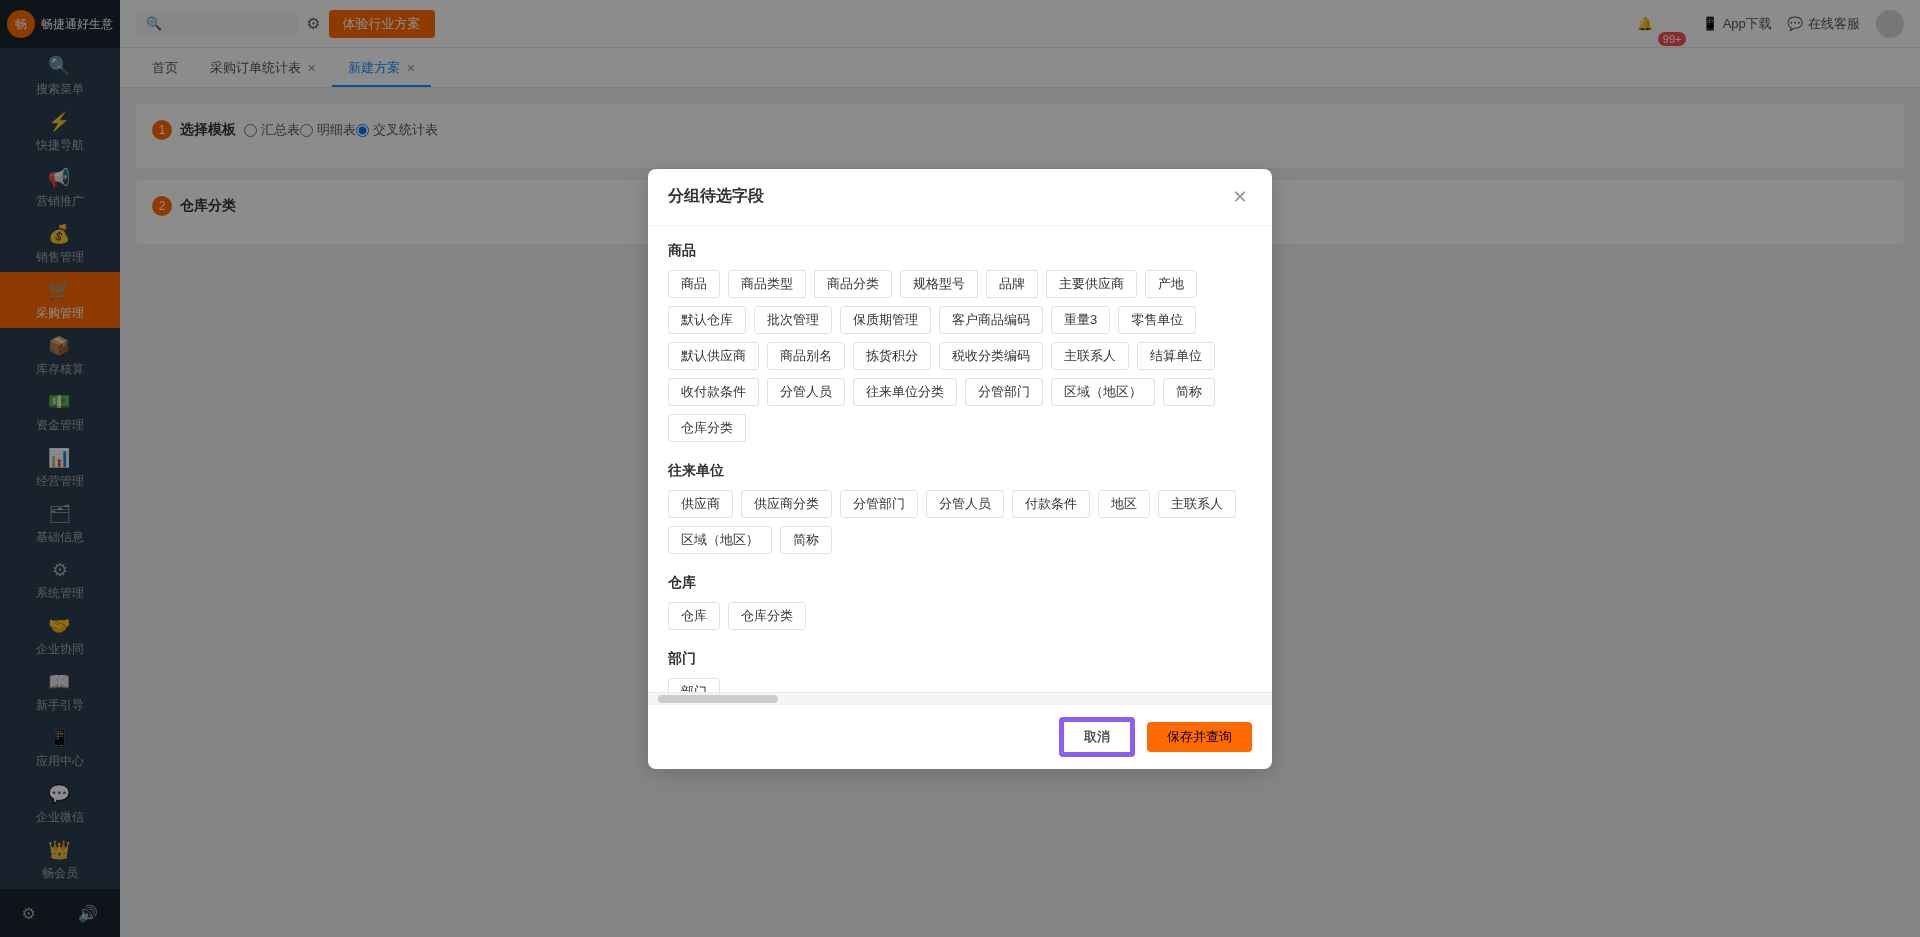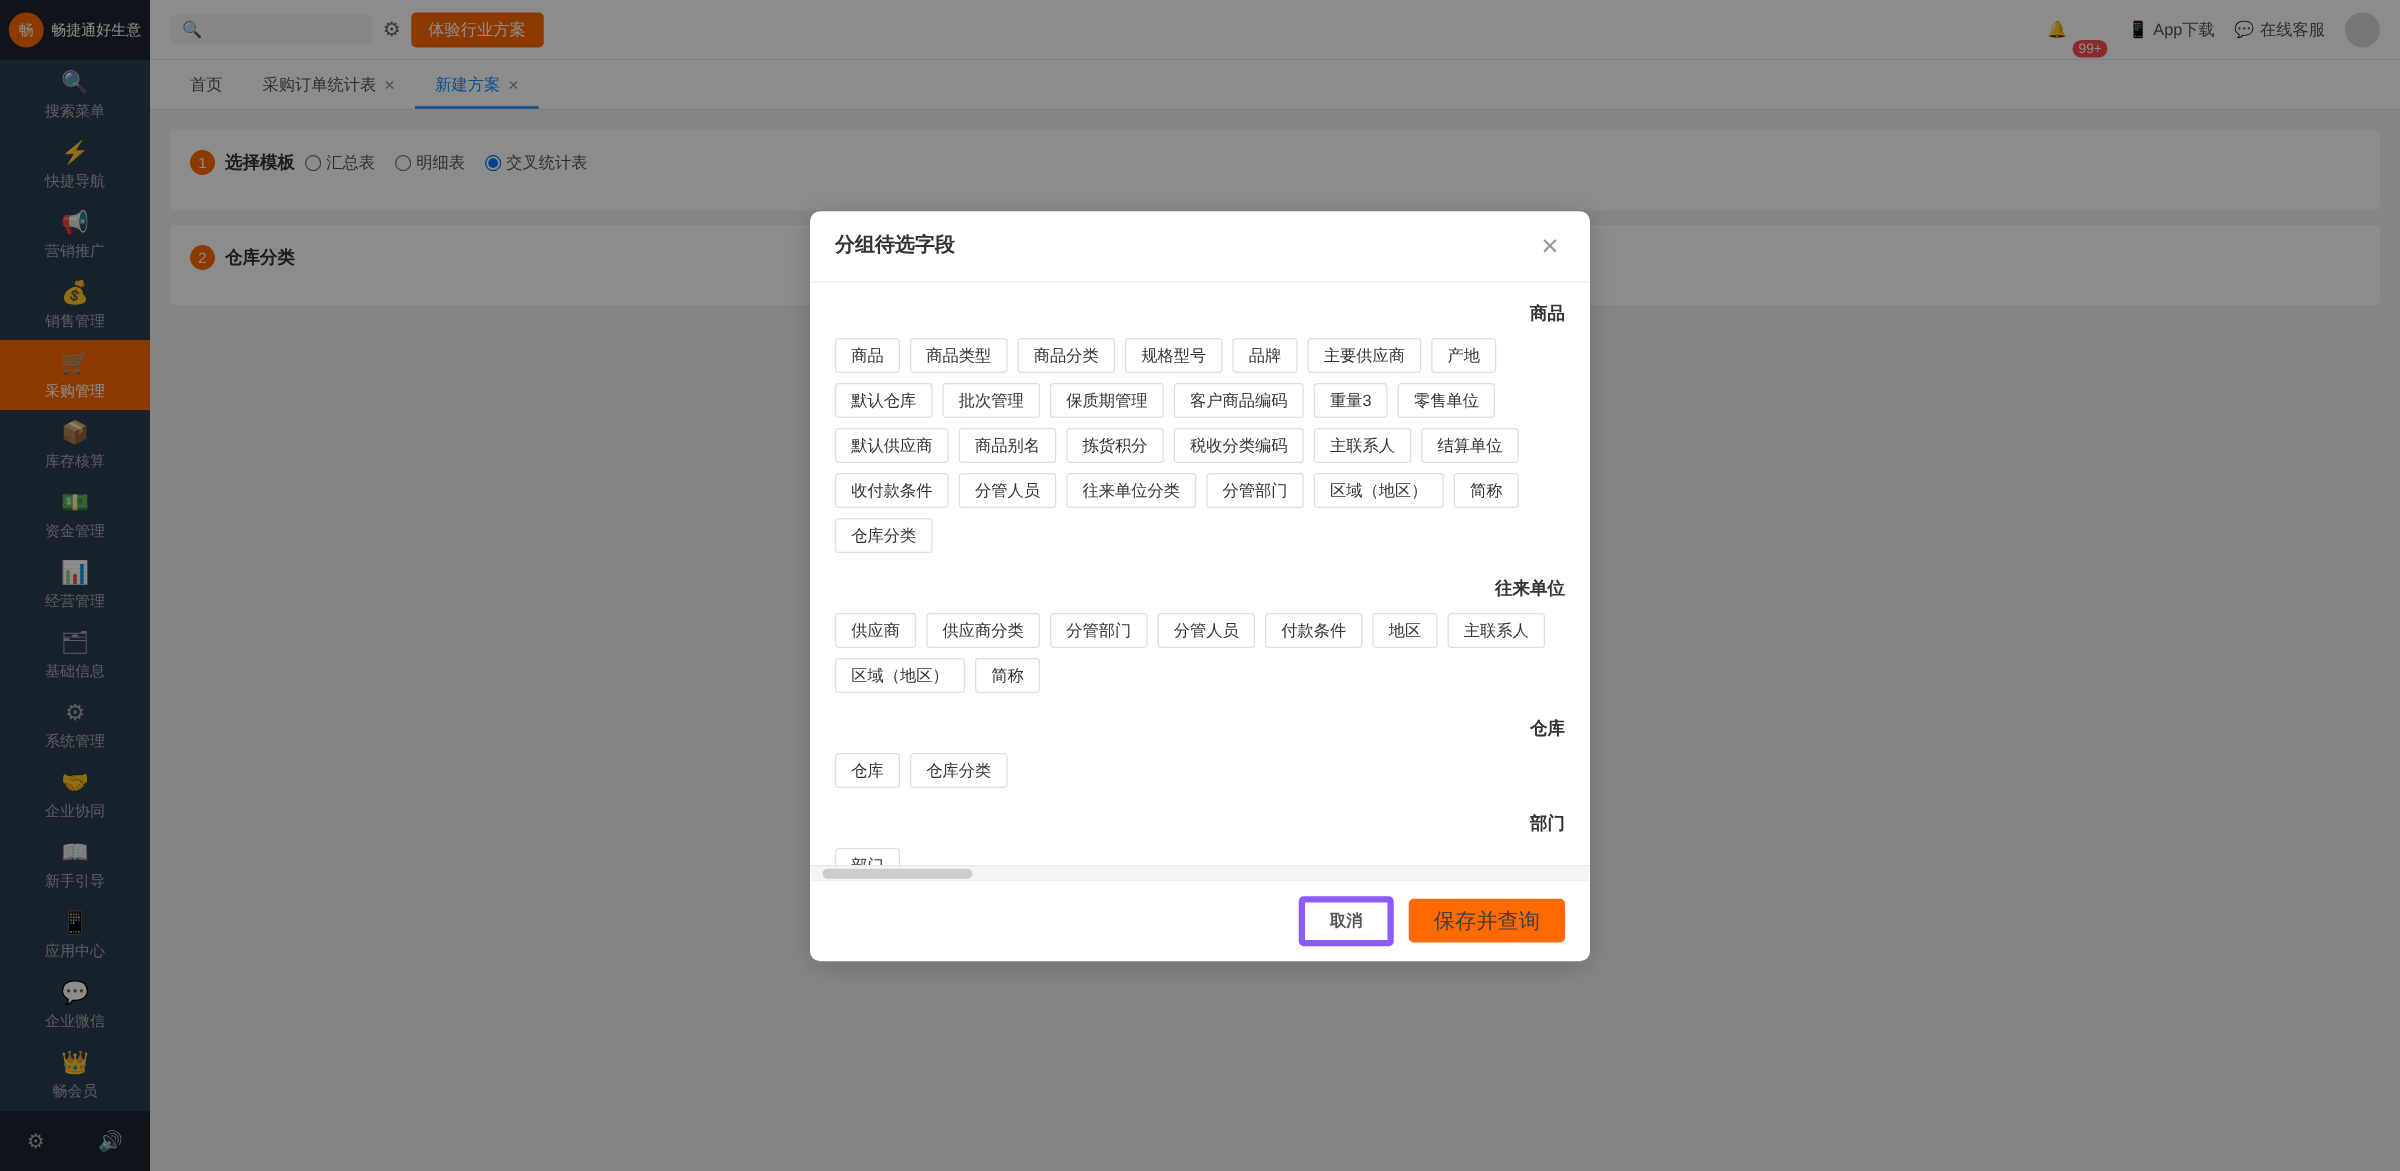--- a/index.html
+++ b/index.html
@@ -180,7 +180,7 @@
       display: flex; align-items: center; justify-content: center;
     }
     .step-text { font-size: 14px; font-weight: bold; color: #333; }
-    .radio-group { display: flex; gap: 16px; align-items: center; }
+    .radio-group { display: flex; gap: 0; align-items: center; }
     .radio-item { display: flex; align-items: center; gap: 4px; font-size: 13px; color: #555; cursor: pointer; }
 
     

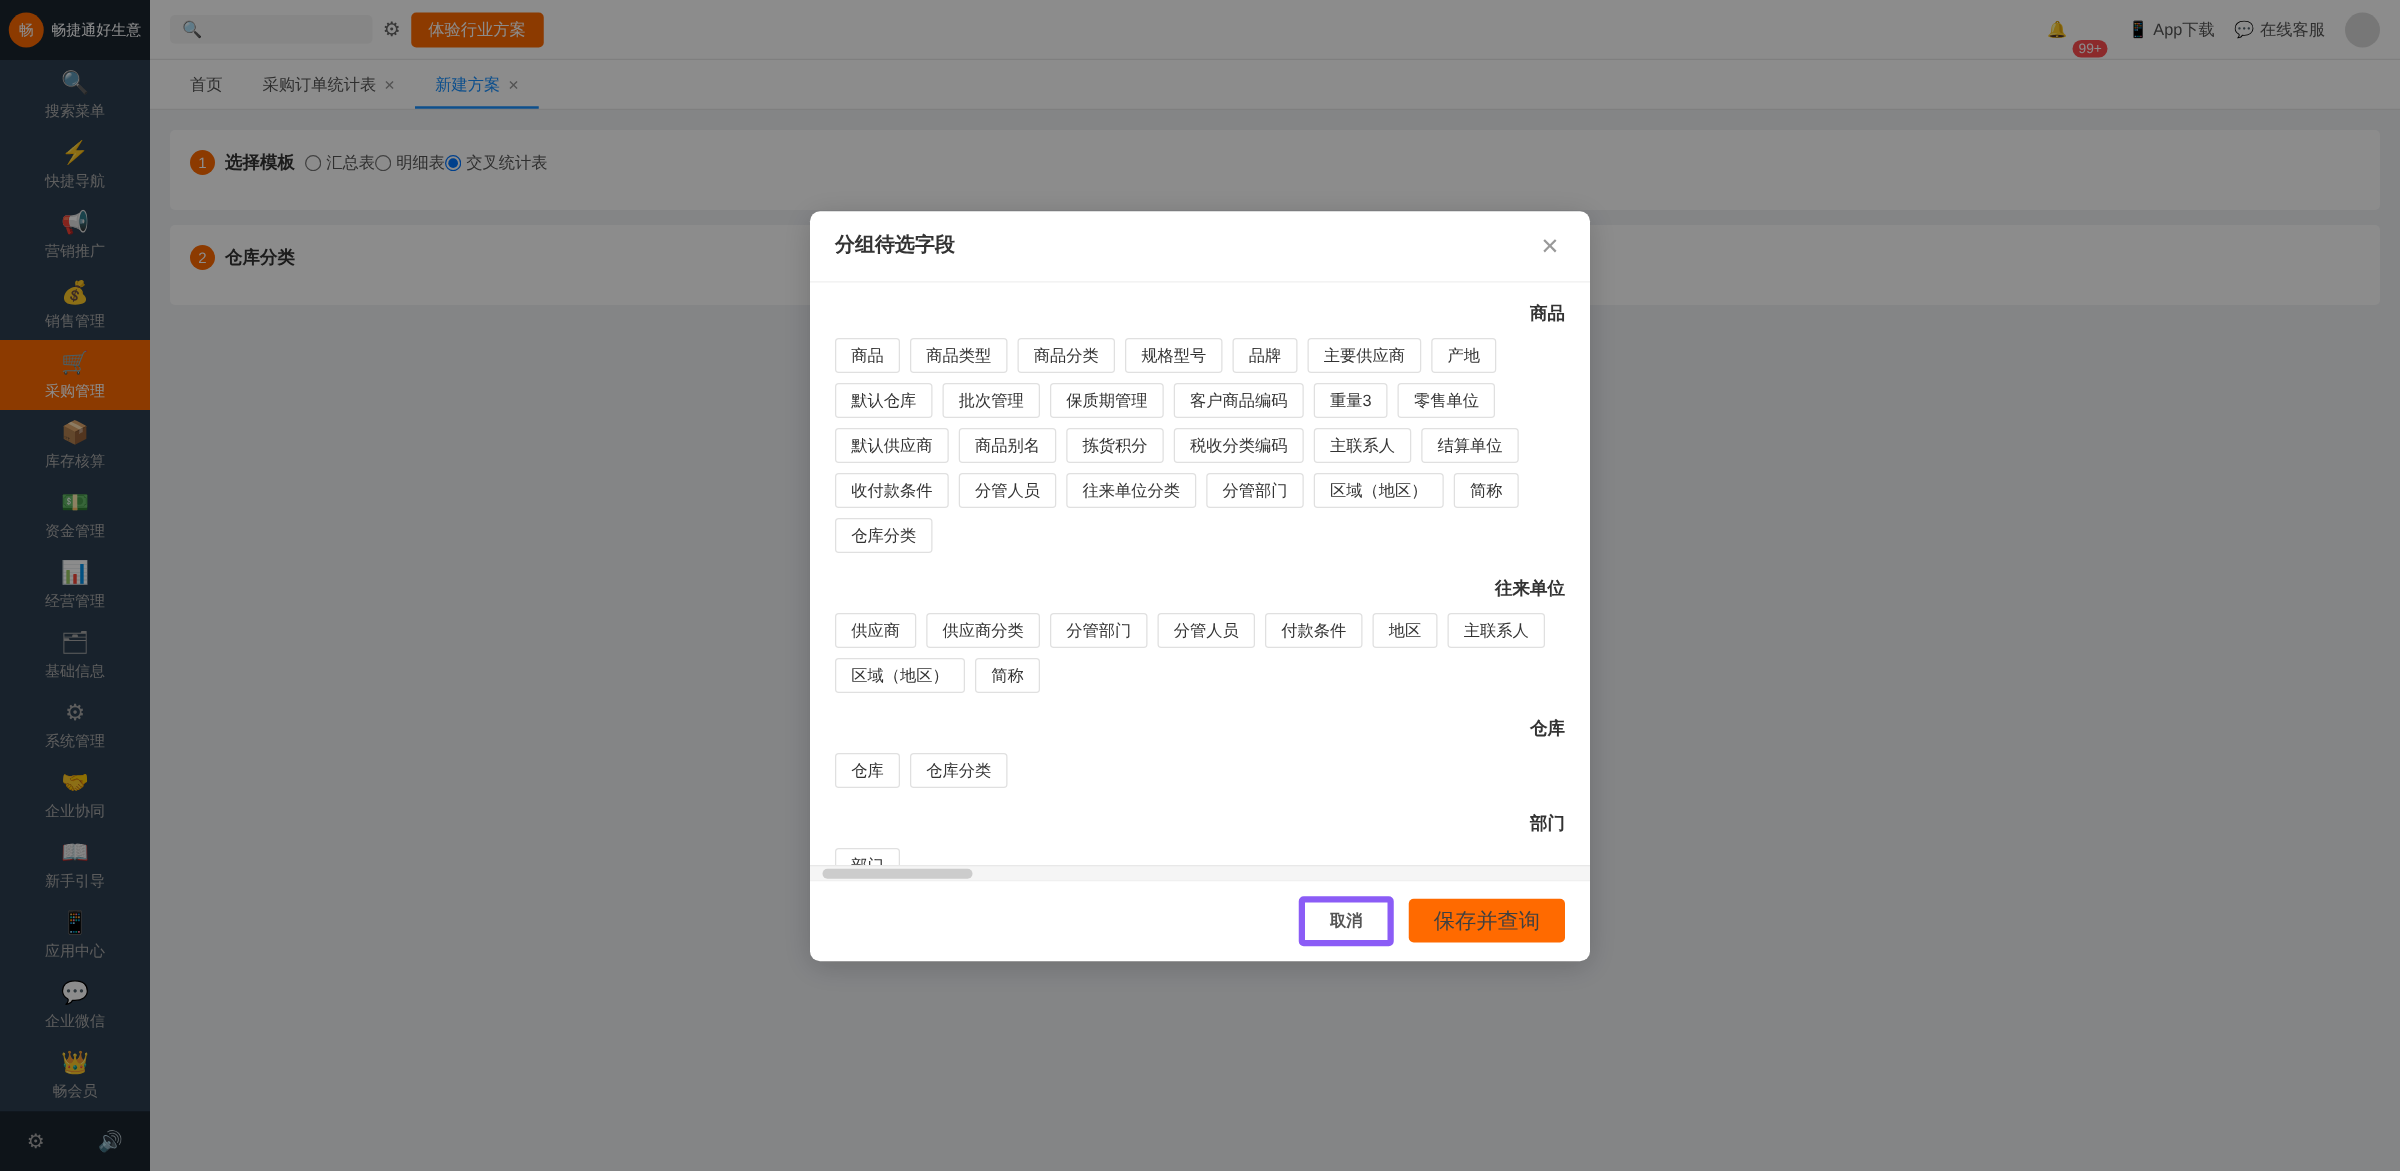--- a/index.html
+++ b/index.html
@@ -232,7 +232,7 @@
     }
 
     
-    .field-section { margin-bottom: 20px; text-align: right; }
+    .field-section { margin-bottom: 20px; }
     .field-section-title {
       font-size: 14px;
       font-weight: bold;

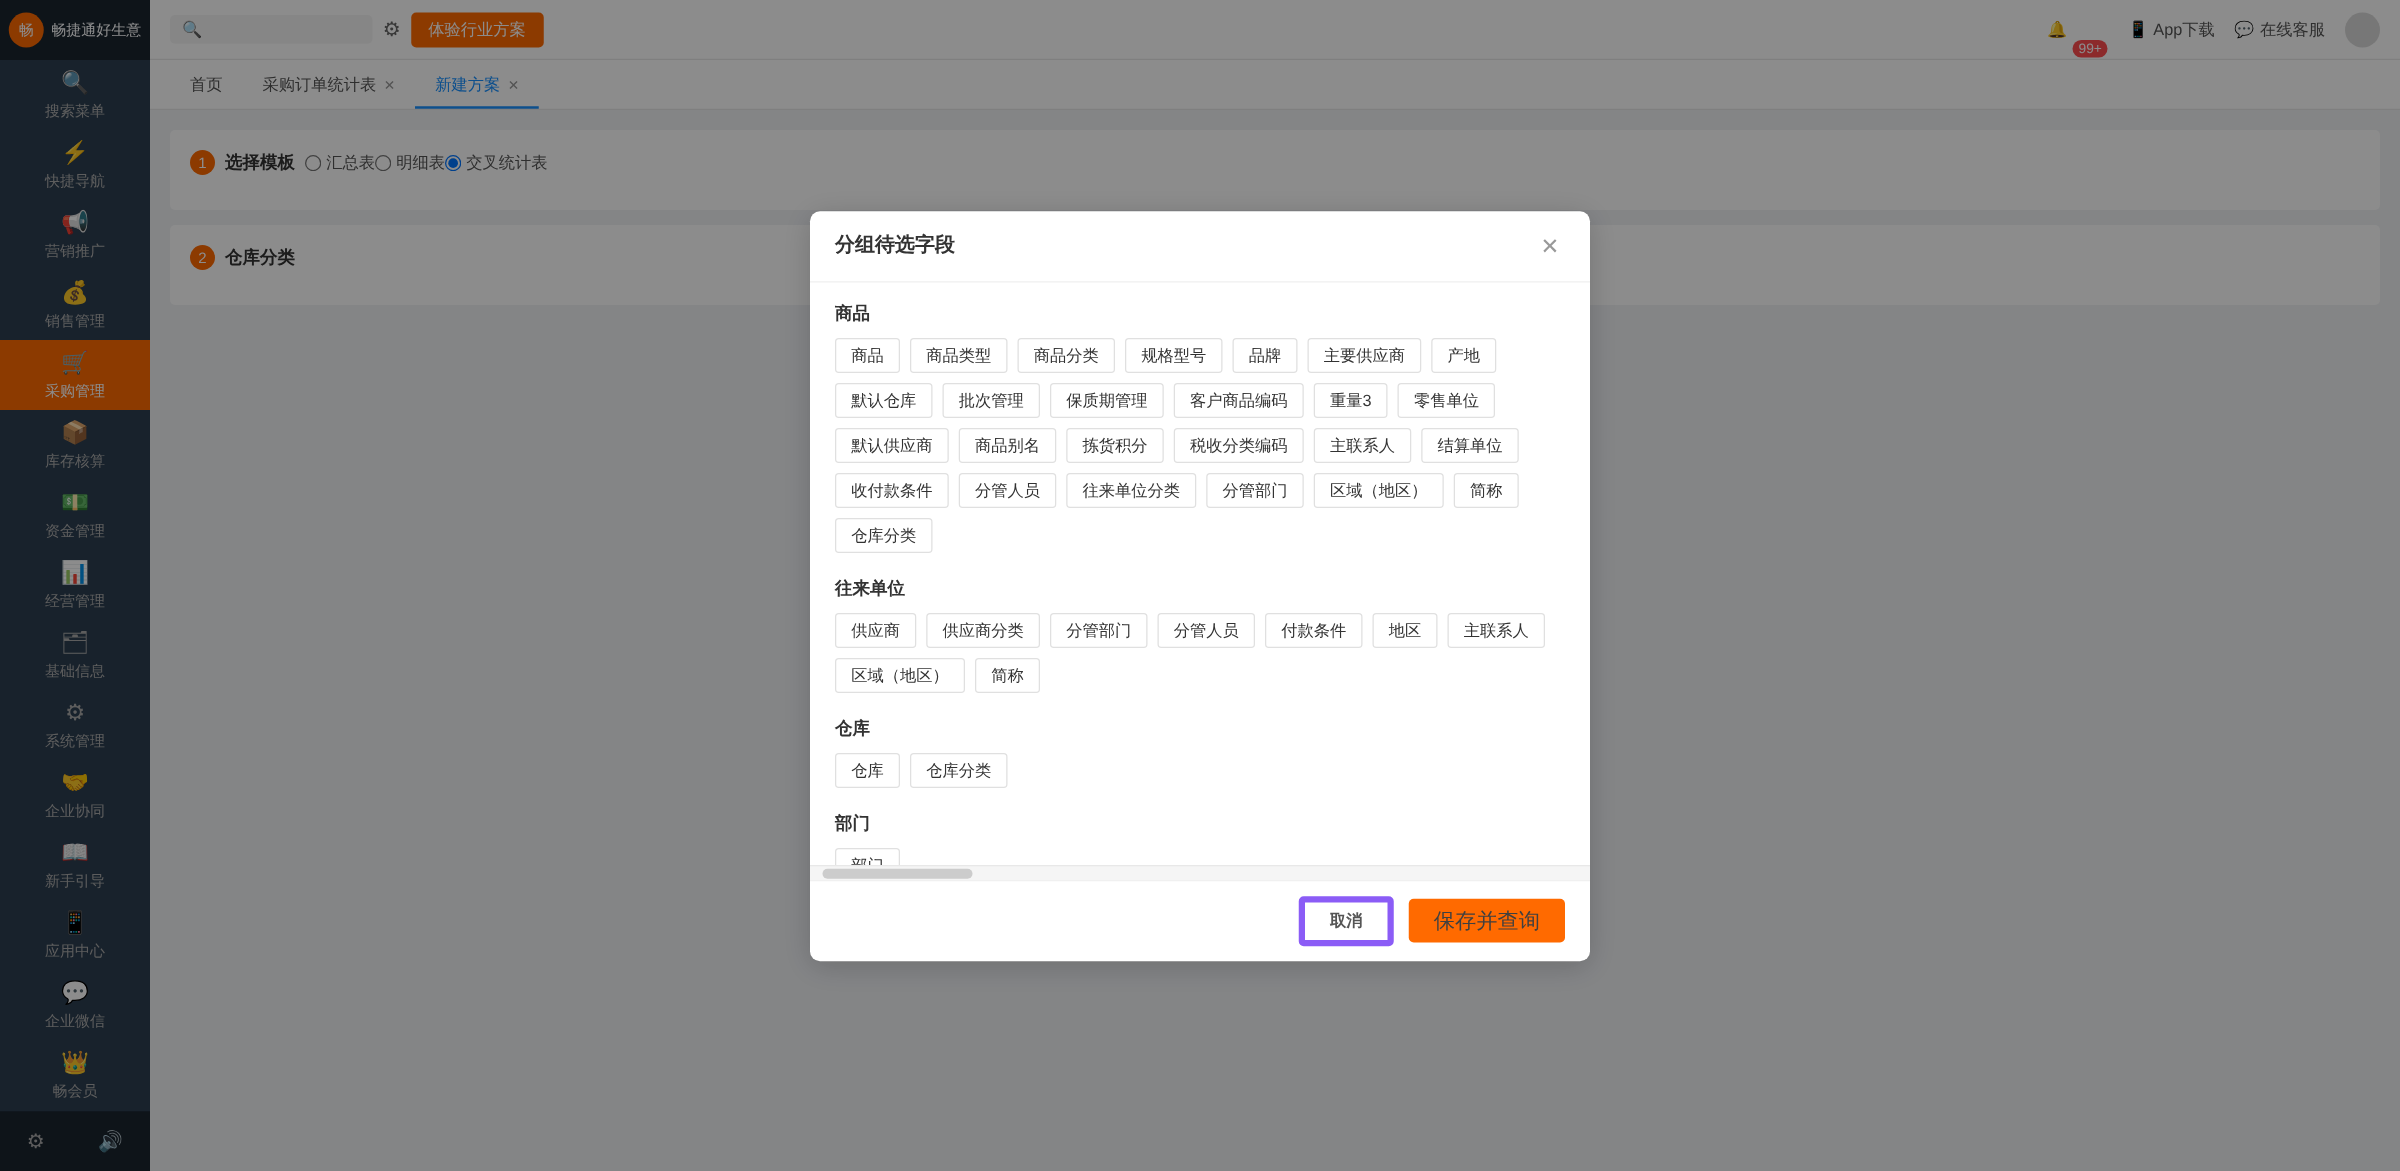--- a/index.html
+++ b/index.html
@@ -272,12 +272,12 @@
     }
     .btn-save {
       background: #ff6a00;
-      color: #404040;
+      color: #000000;
       border: none;
       border-radius: 4px;
       padding: 6px 20px;
       cursor: pointer;
-      font-size: 17px;
+      font-size: 13px;
     }
 
     

